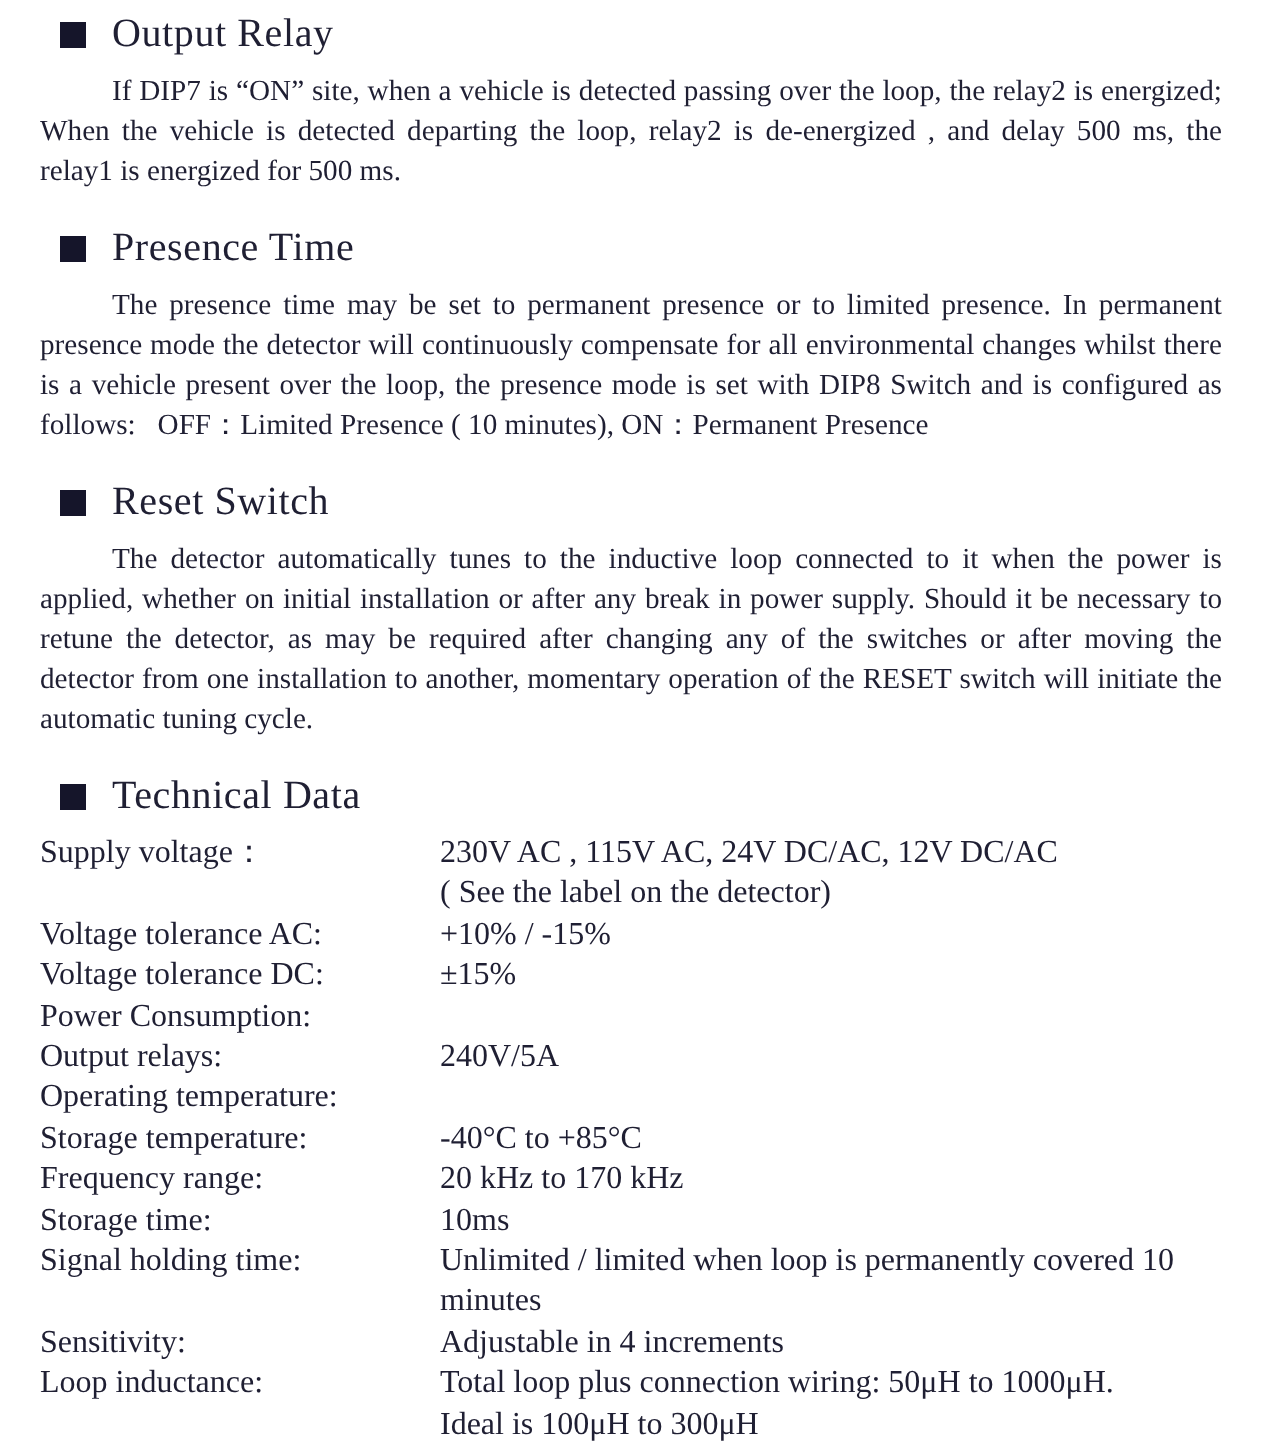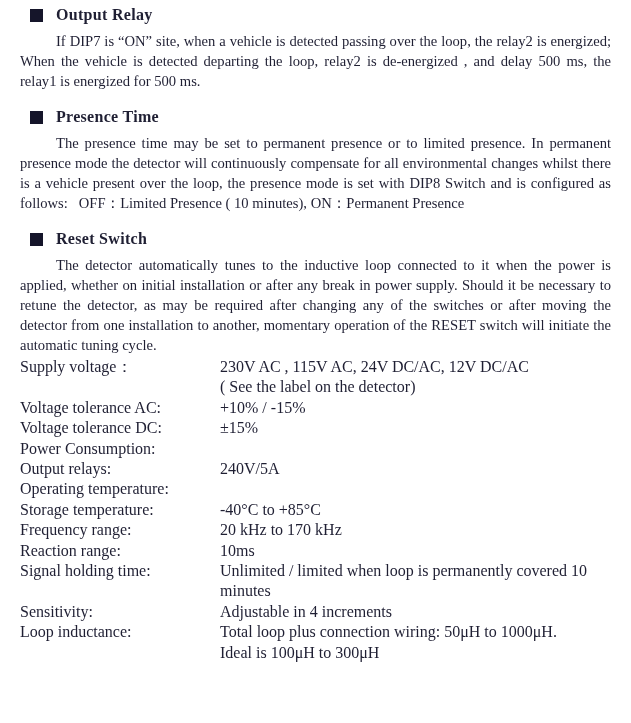--- a/index.html
+++ b/index.html
@@ -26,8 +26,8 @@
     align-items: center;
     gap: 13px;
     margin: 17px 0 7px 10px;
-    font-size: 16px;
-    font-weight: bold;
+    font-size: 20px;
+    font-weight: normal;
     letter-spacing: 0.3px;
   }
   .section-heading.first {

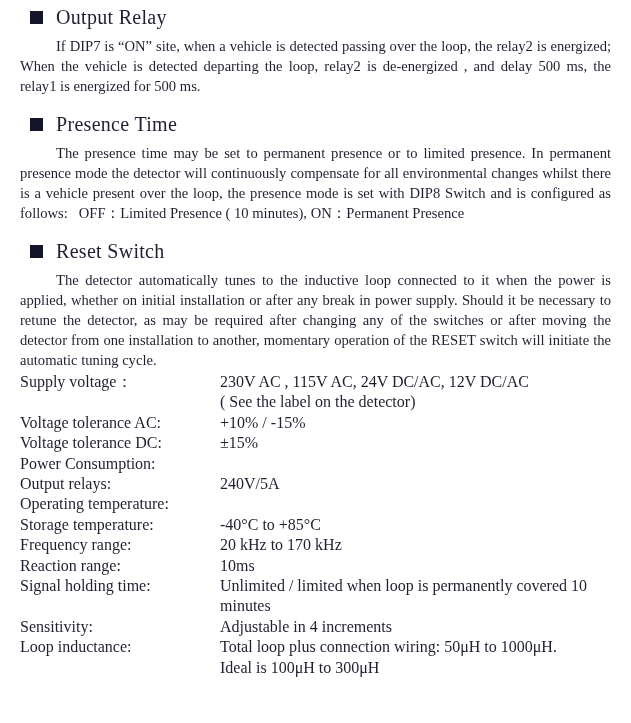--- a/index.html
+++ b/index.html
@@ -94,6 +94,10 @@
   </div>
 
   <div class="section">
+    <div class="section-heading">
+      <span class="bullet"></span>
+      <span>Technical Data</span>
+    </div>
 
     <div class="tech-table">
       <div class="tech-row">

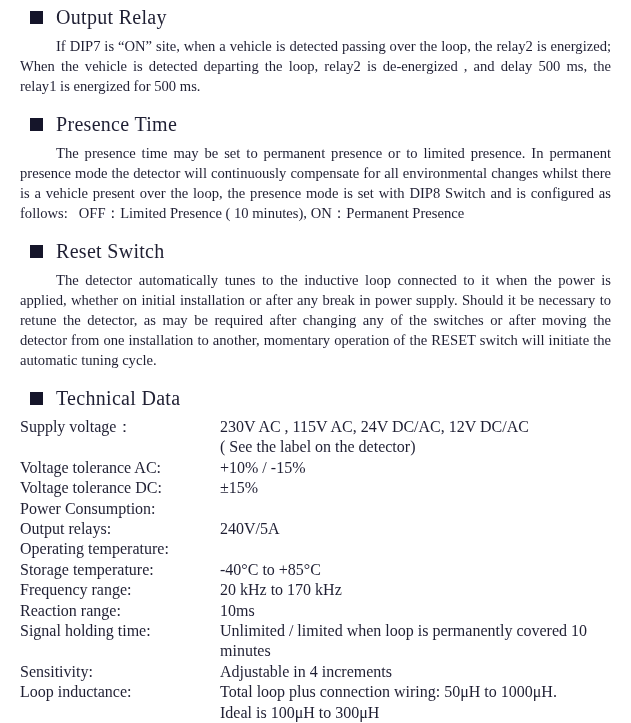--- a/index.html
+++ b/index.html
@@ -135,7 +135,7 @@
         <span class="tech-value">20 kHz to 170 kHz</span>
       </div>
       <div class="tech-row">
-        <span class="tech-label">Reaction range:</span>
+        <span class="tech-label">Storage time:</span>
         <span class="tech-value">10ms</span>
       </div>
       <div class="tech-row">

